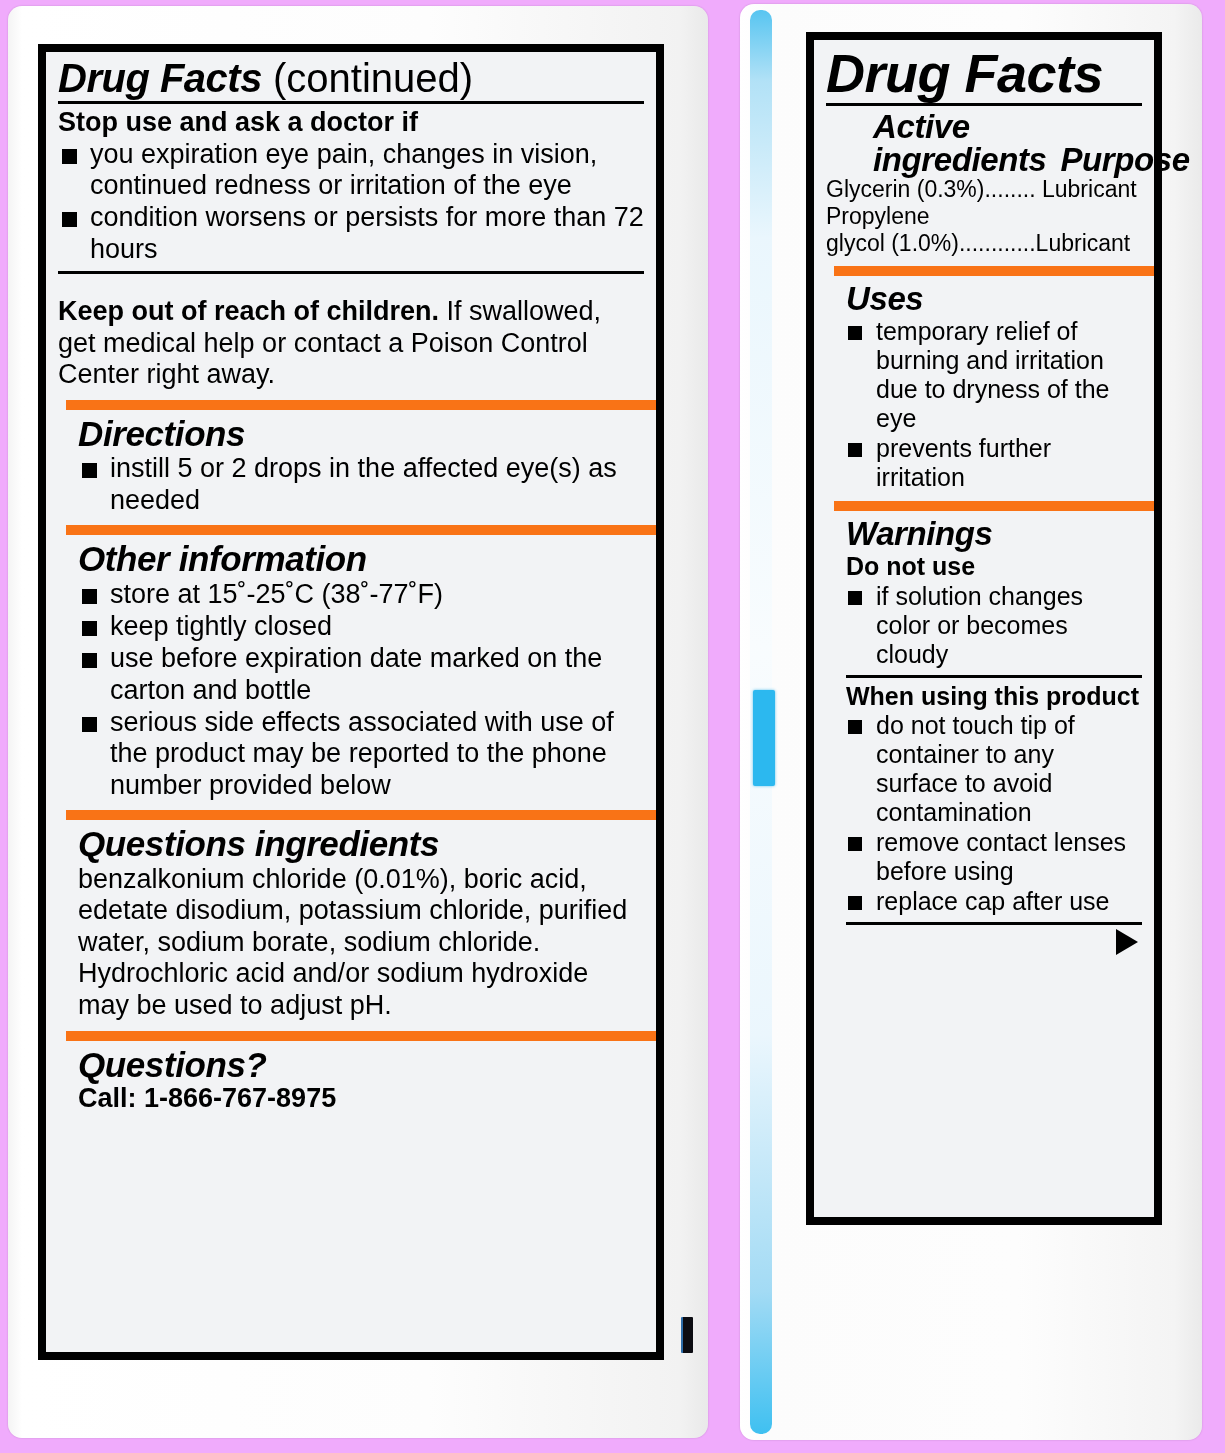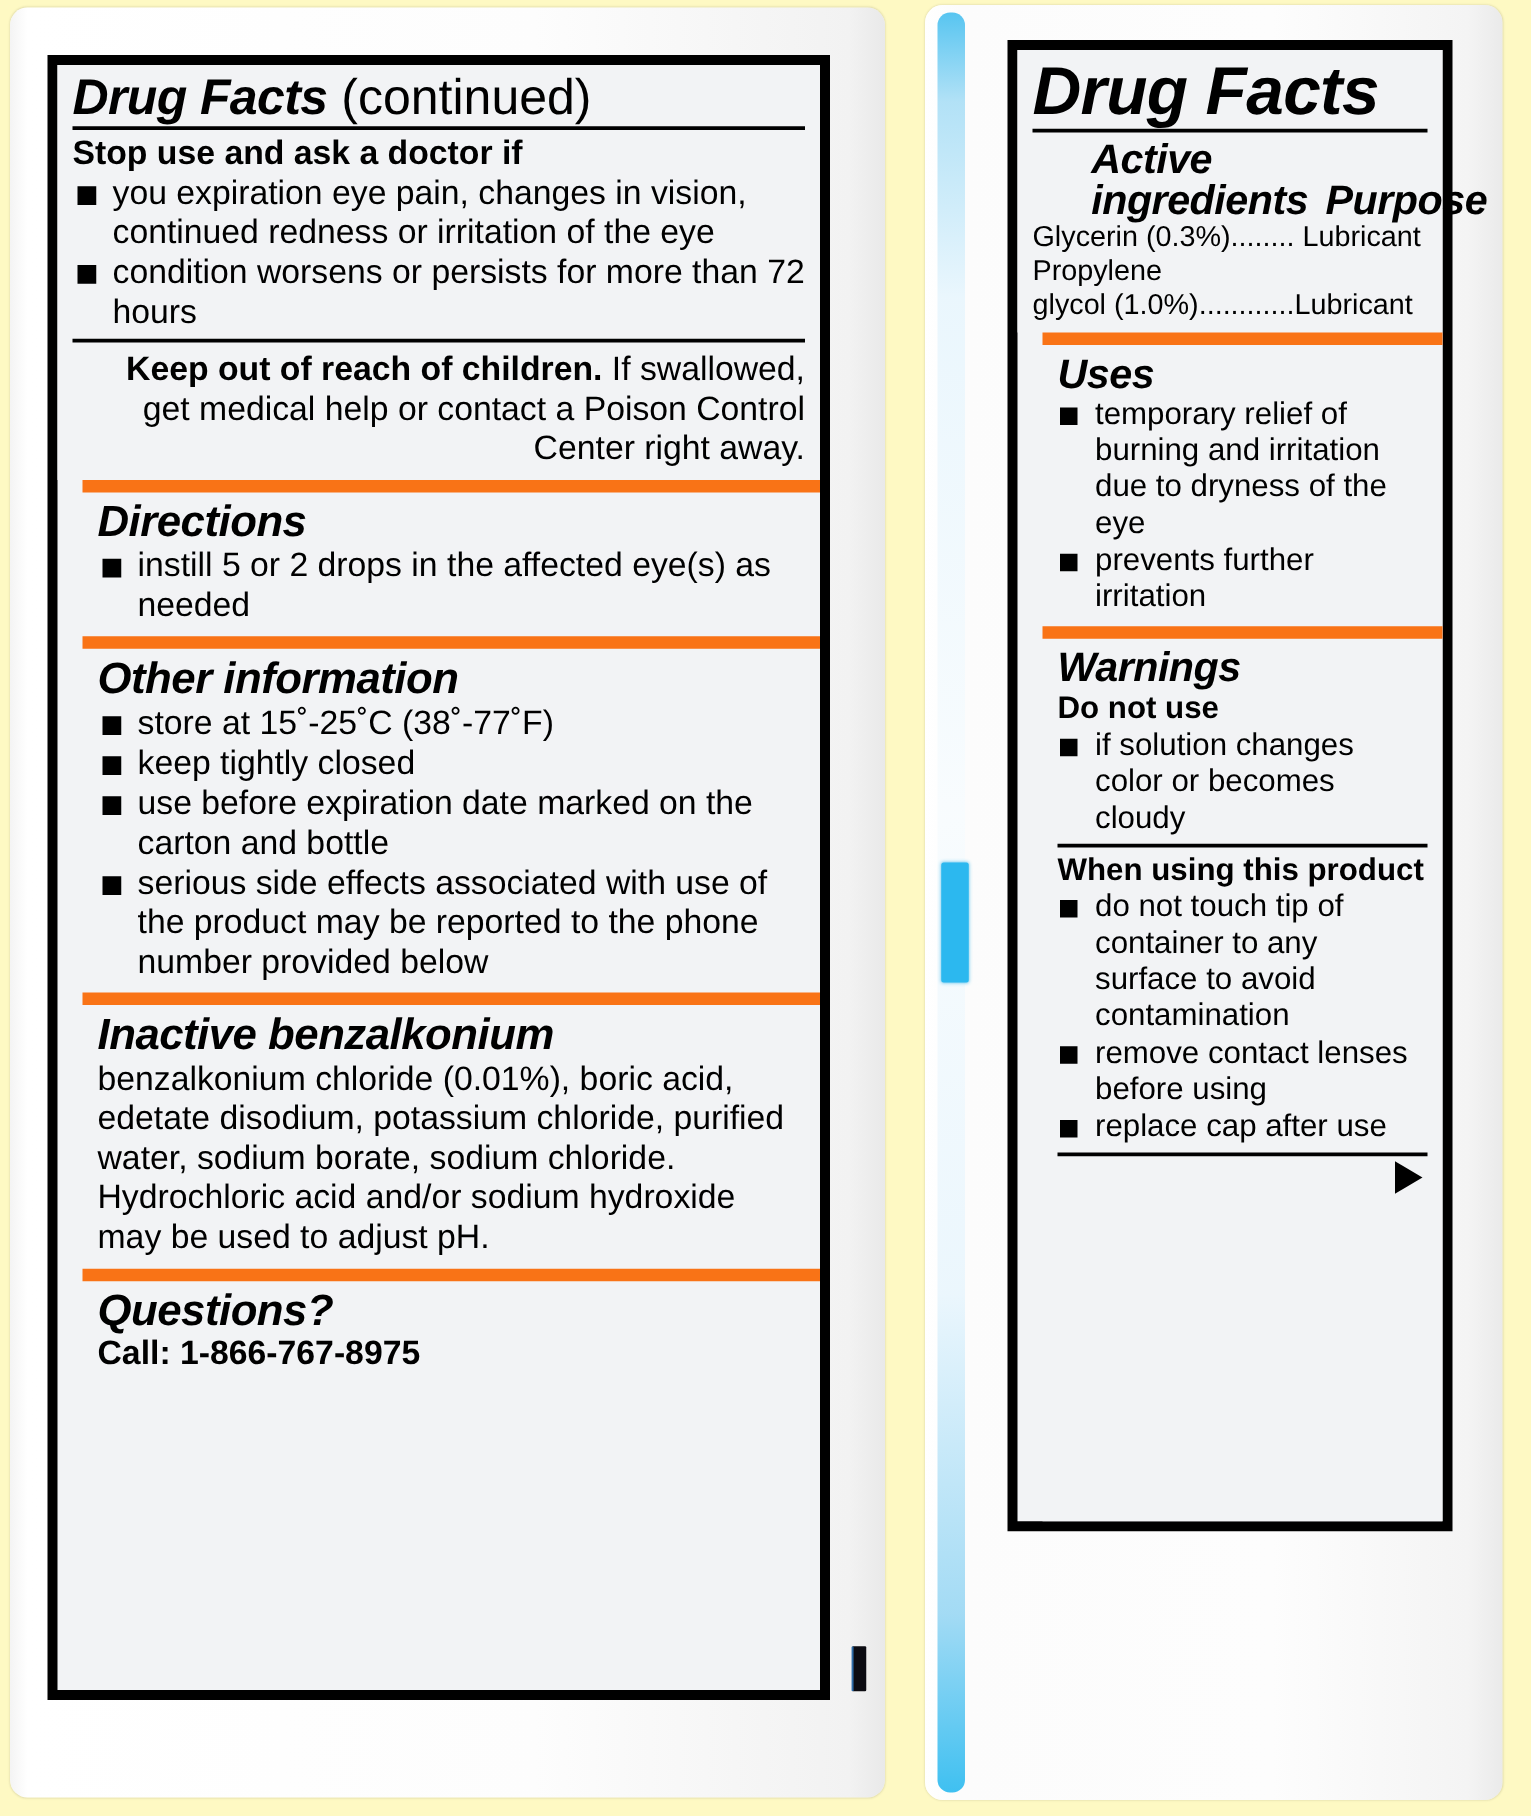--- a/index.html
+++ b/index.html
@@ -16,7 +16,7 @@
     position: relative;
     width: 1225px;
     height: 1453px;
-    background: #fef9c3;
+    background: #f0abfc;
   }
 
   

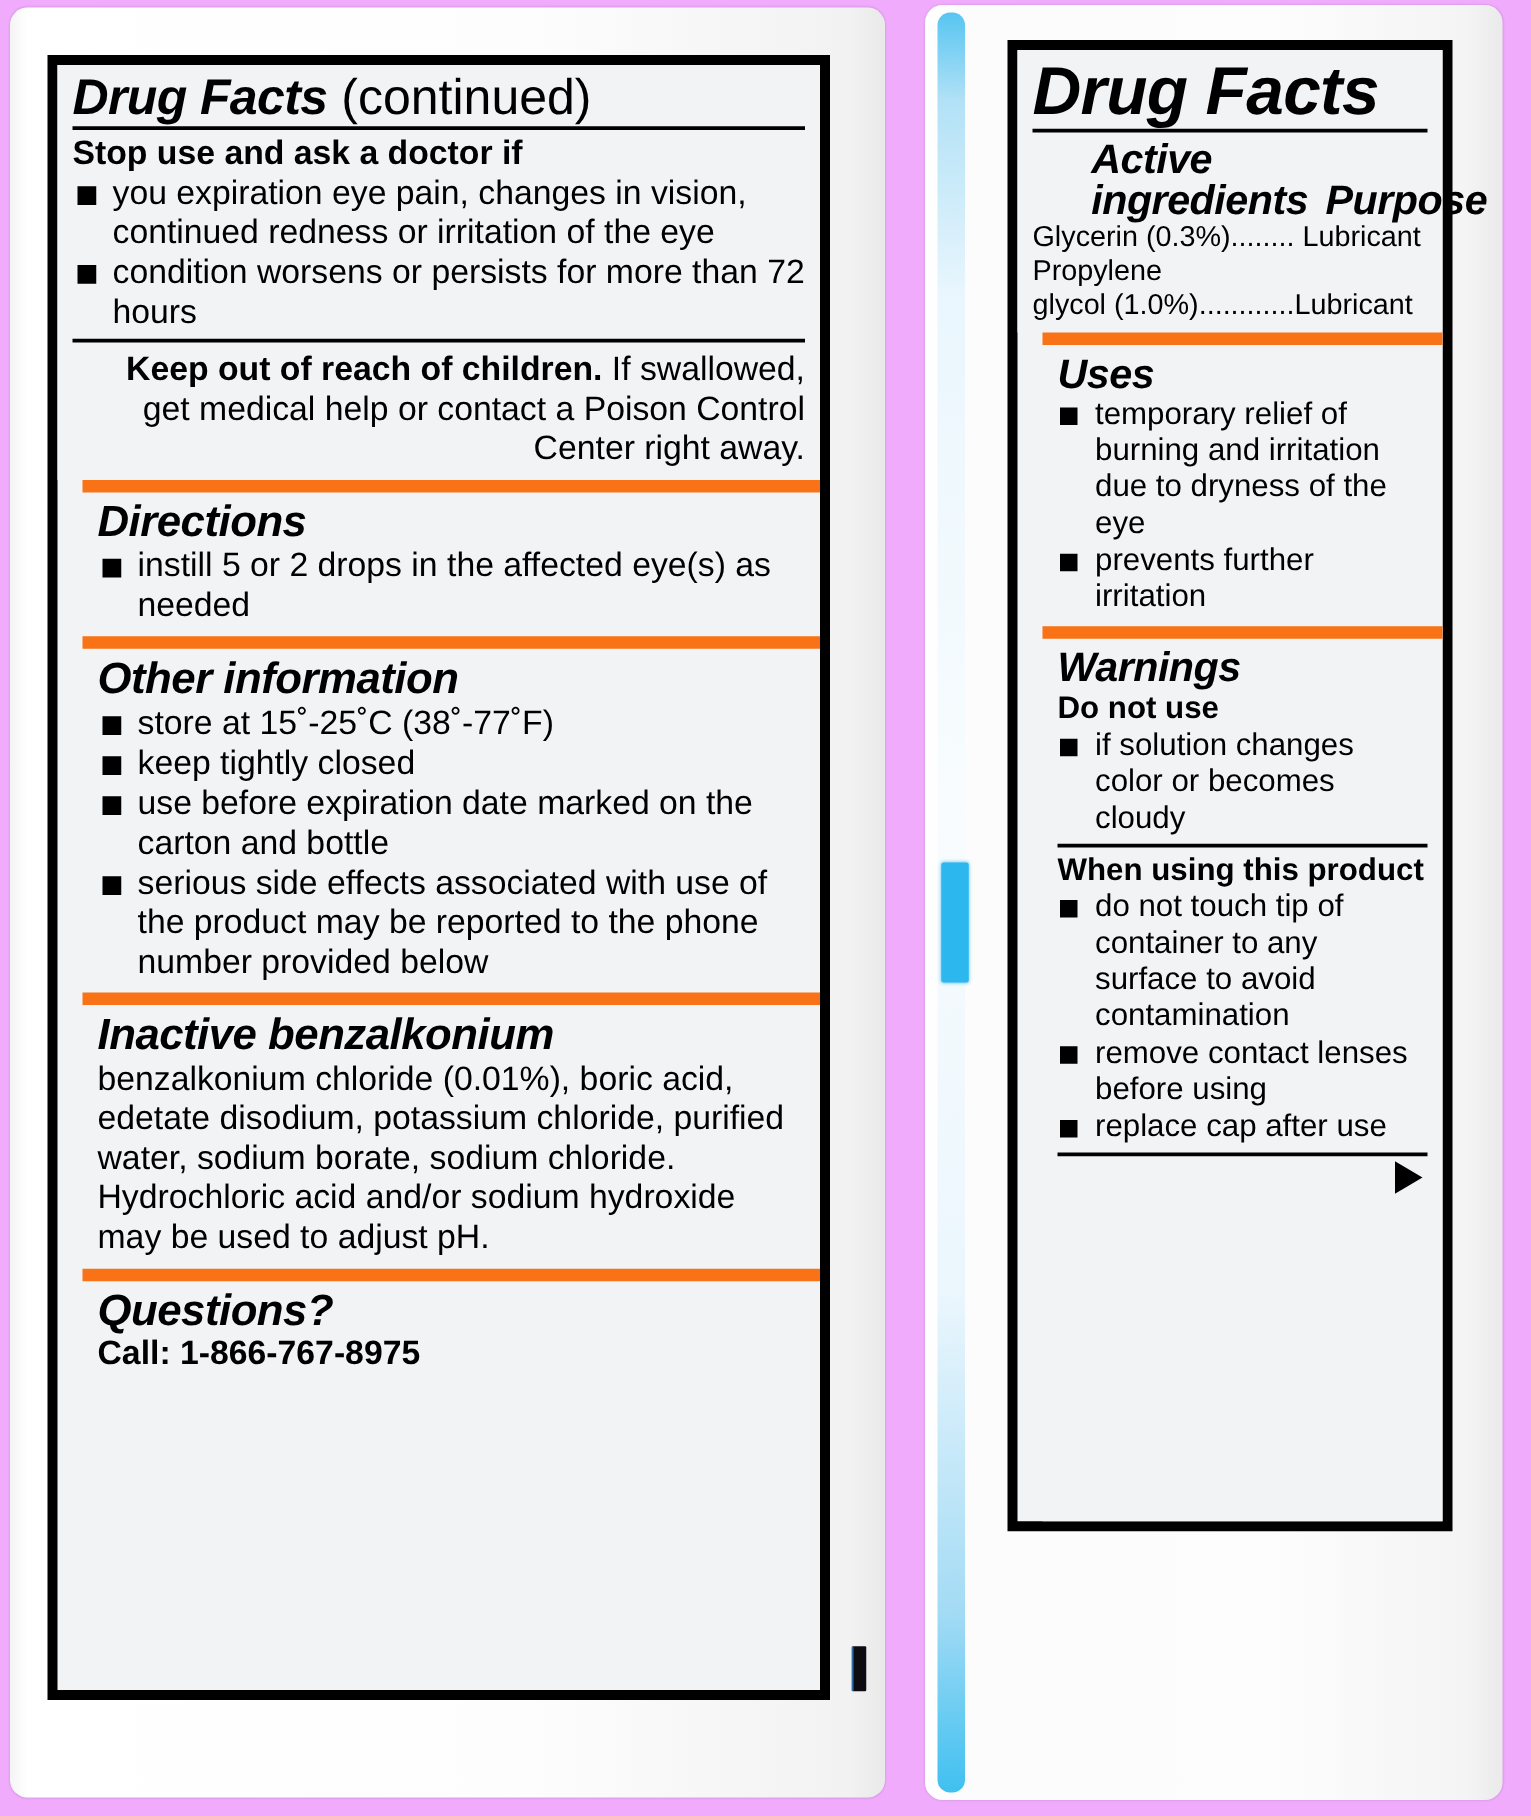--- a/index.html
+++ b/index.html
@@ -252,7 +252,7 @@
           <li>condition worsens or persists for more than 72 hours</li>
         </ul>
         <hr class="hr-thin-bottom">
-        <div class="body-txt" style="margin-top:6px;text-align:right;"><b>Keep out of reach of children.</b><span> If swallowed, get medical help or contact a Poison Control Center right away.</span></div>
+        <div class="body-txt" style="margin-top:22px;"><b>Keep out of reach of children.</b><span> If swallowed, get medical help or contact a Poison Control Center right away.</span></div>
       </div>
 
       <div class="sect">

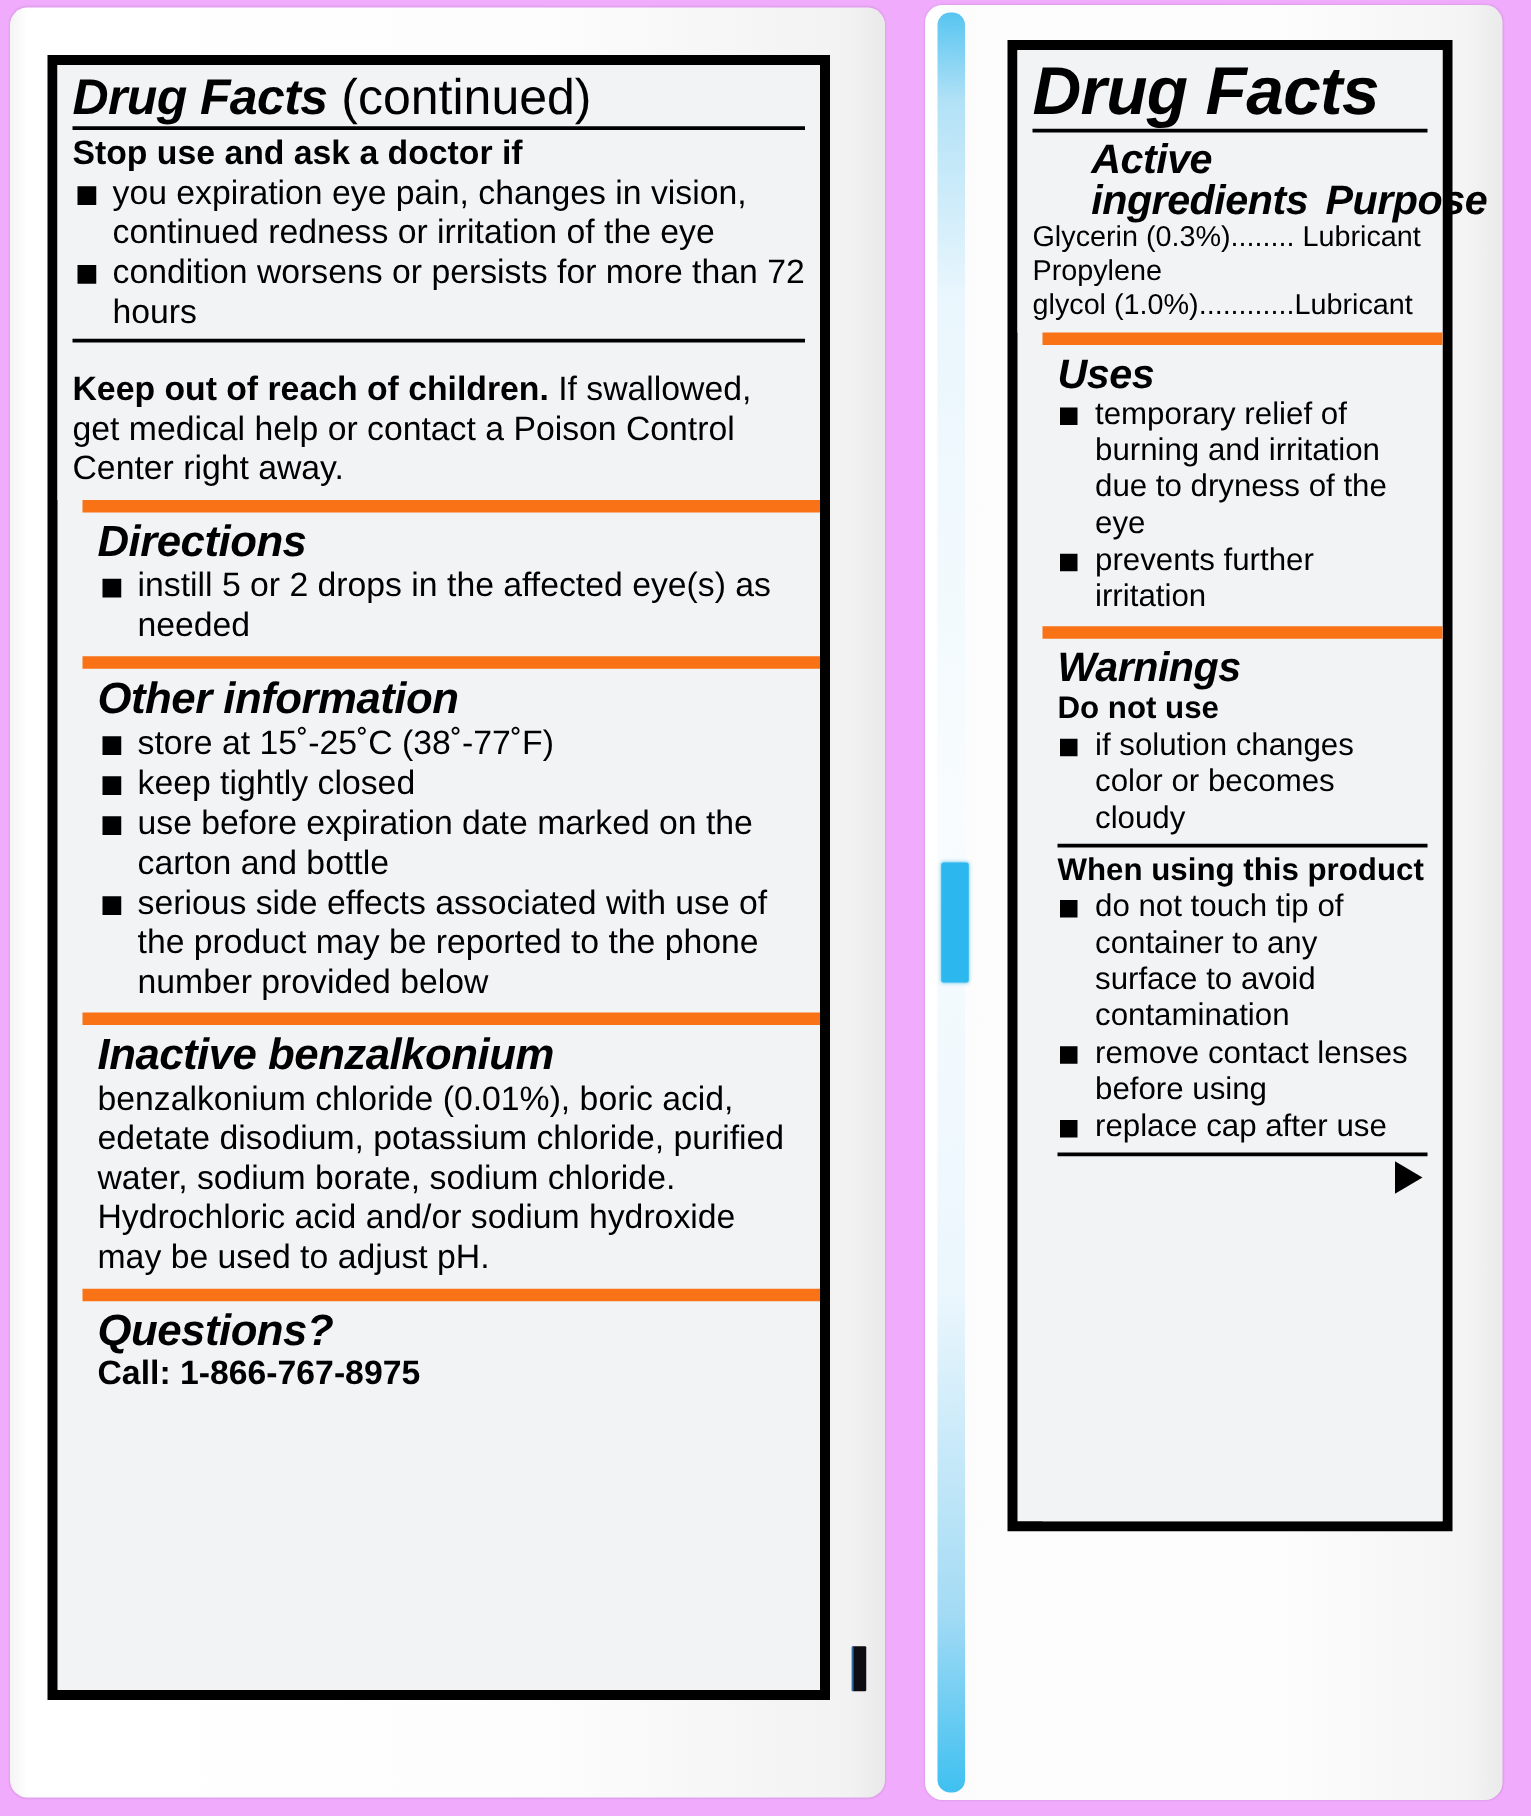--- a/index.html
+++ b/index.html
@@ -273,7 +273,7 @@
       </div>
 
       <div class="sect">
-        <div class="heading-ital">Inactive benzalkonium</div>
+        <div class="heading-ital">Questions ingredients</div>
         <div class="body-txt">benzalkonium chloride (0.01%), boric acid, edetate disodium, potassium chloride, purified water, sodium borate, sodium chloride. Hydrochloric acid and/or sodium hydroxide may be used to adjust pH.</div>
       </div>
 

